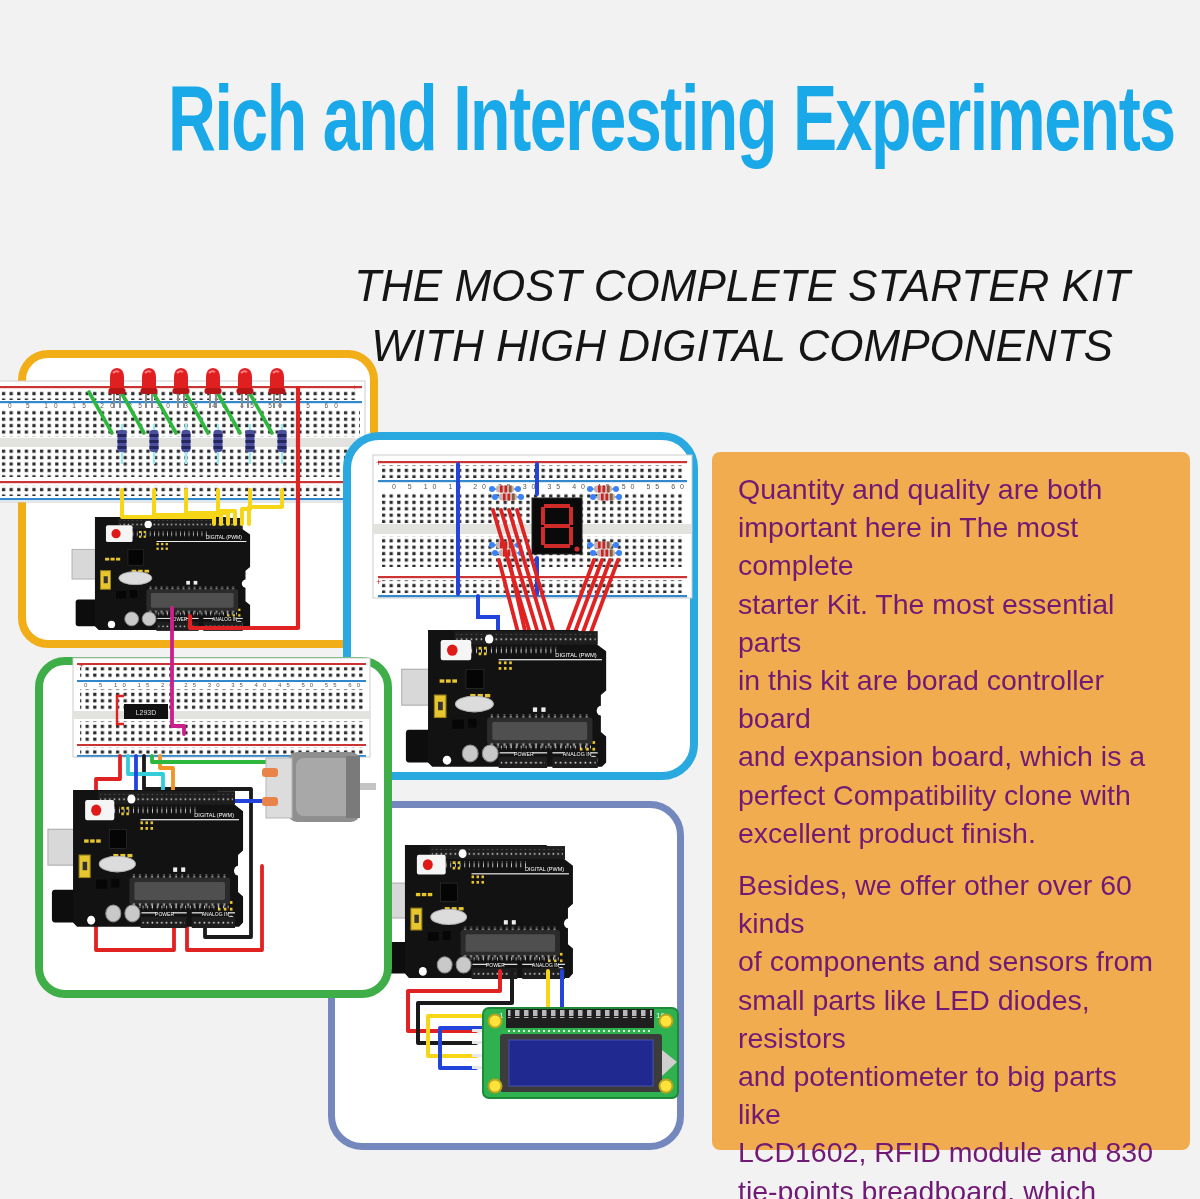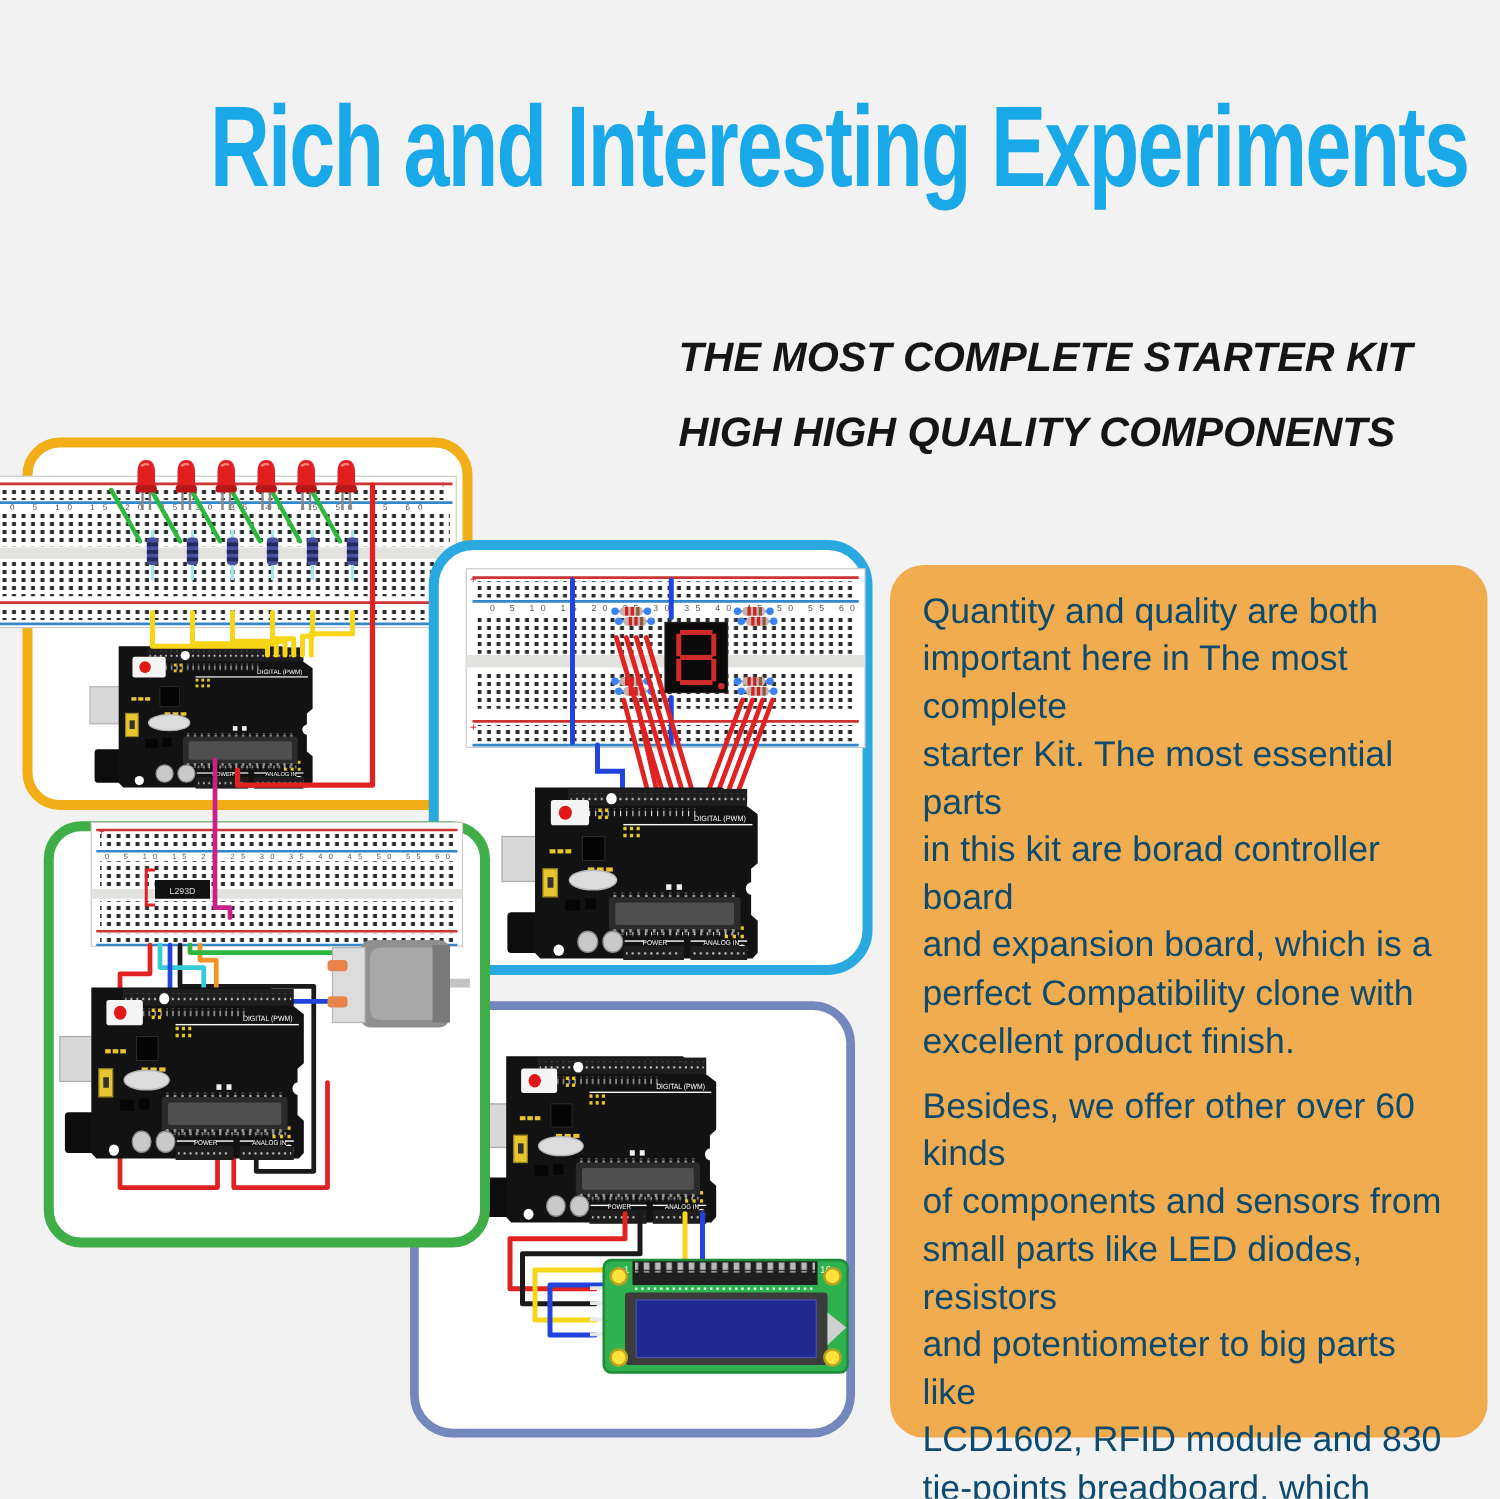--- a/index.html
+++ b/index.html
@@ -14,8 +14,8 @@
     transform:scaleX(.72);white-space:nowrap;
   }
   .subtitle{
-    position:absolute;top:256px;right:70px;text-align:left;
-    font-size:33px;line-height:60px;font-weight:bold;font-style:italic;color:#151515;
+    position:absolute;top:256px;right:70px;text-align:center;
+    font-size:44px;line-height:60px;font-weight:normal;font-style:italic;color:#151515;
   }
   .info-panel{
     position:absolute;left:712px;top:452px;width:478px;height:698px;

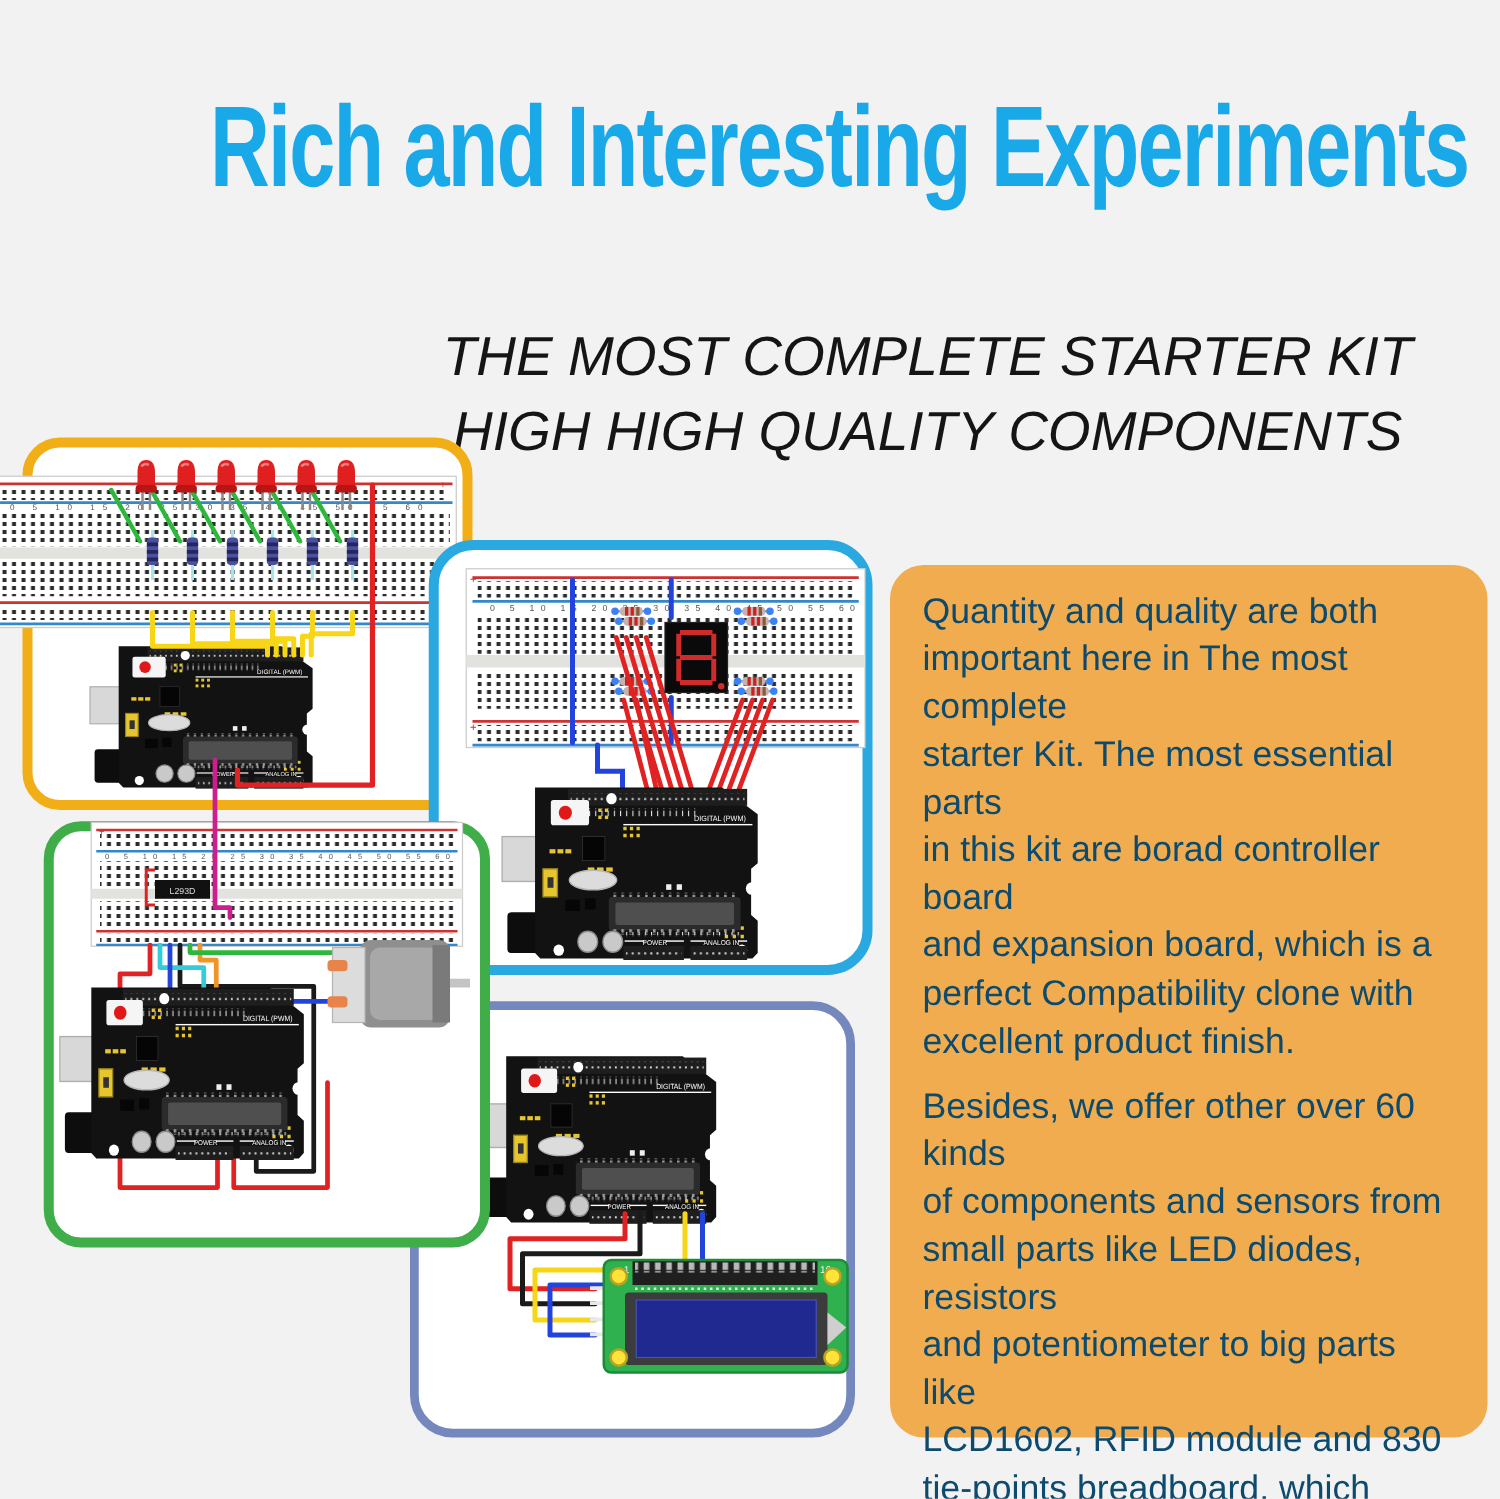--- a/index.html
+++ b/index.html
@@ -158,7 +158,7 @@
 
 <div class="subtitle">
   <div>THE MOST COMPLETE STARTER KIT</div>
-  <div>HIGH HIGH QUALITY COMPONENTS</div>
+  <div>WITH HIGH DIGITAL COMPONENTS</div>
 </div>
 
 <div class="info-panel">

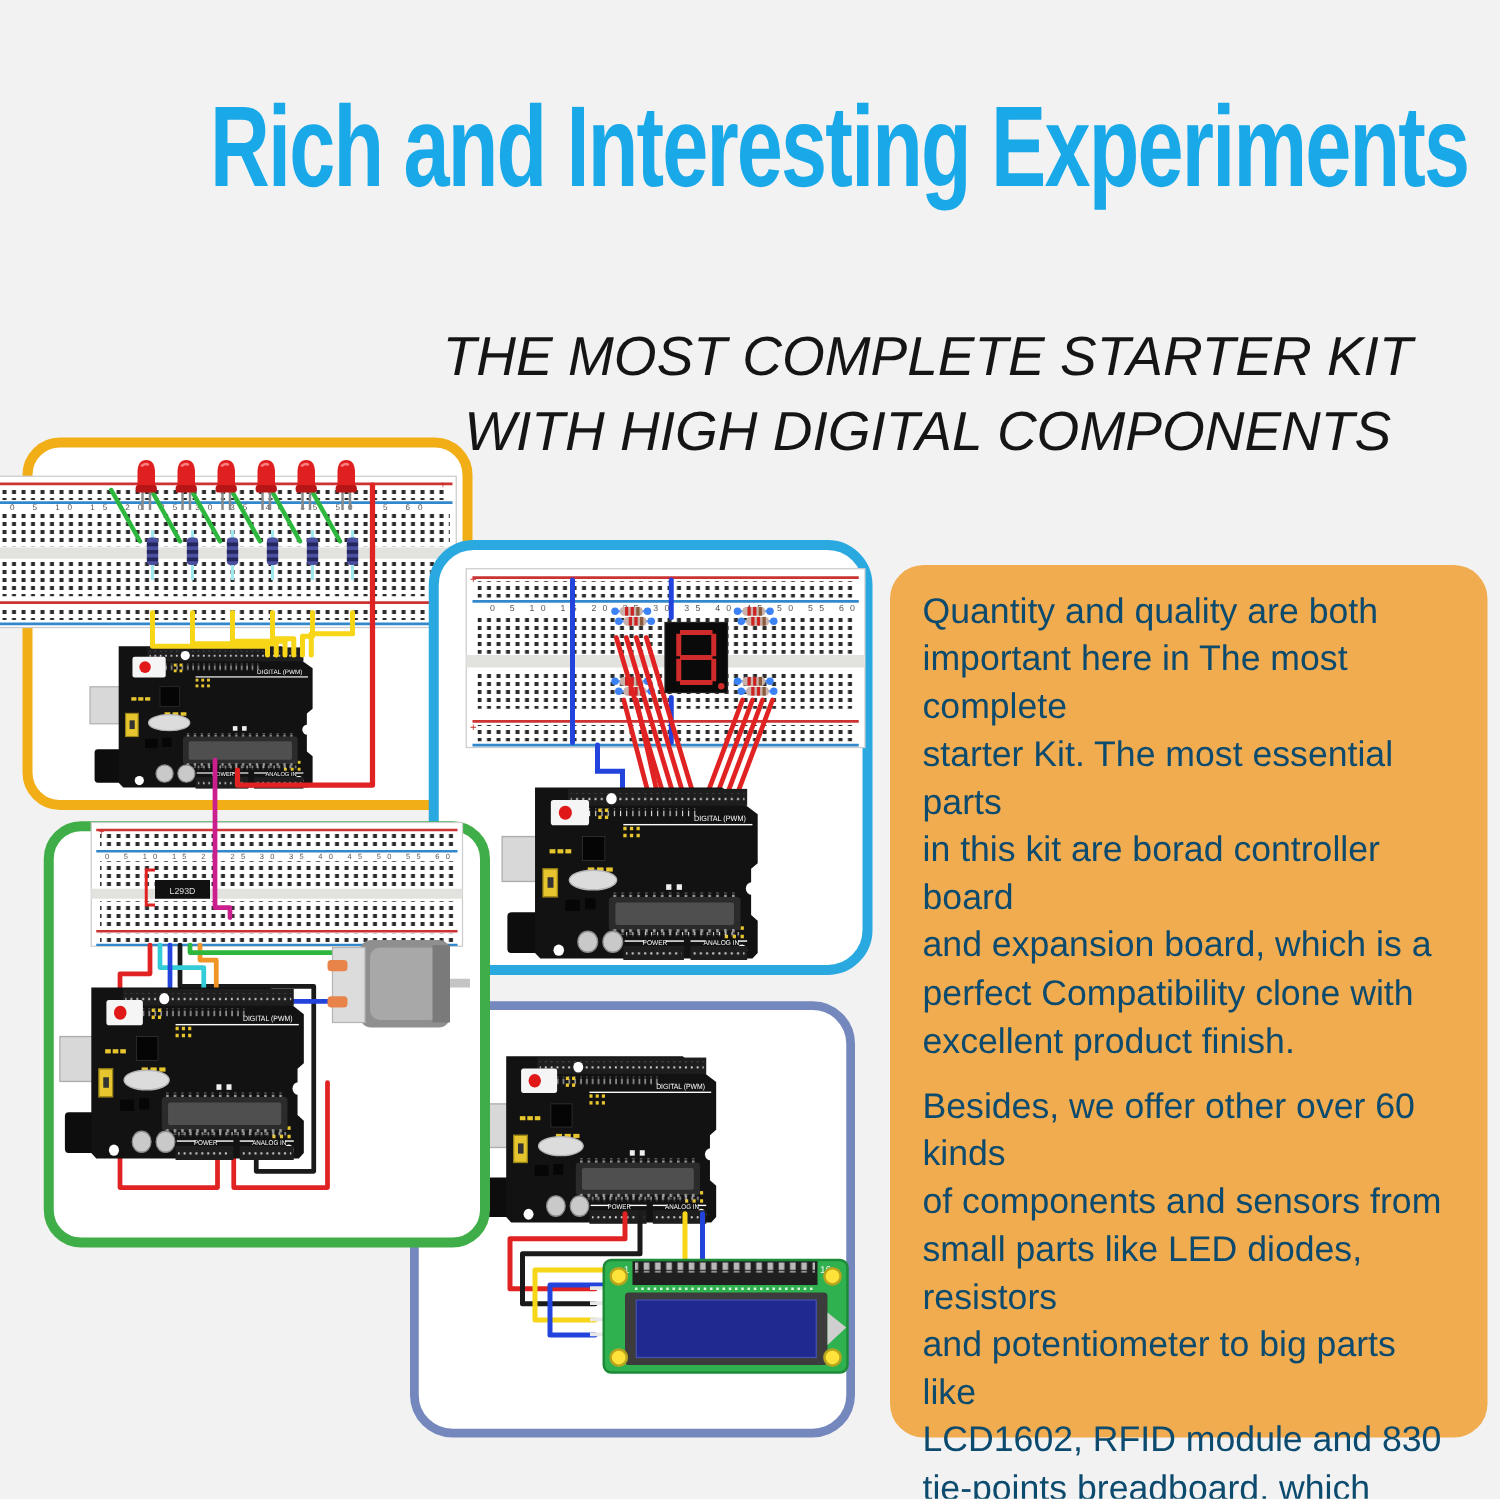--- a/index.html
+++ b/index.html
@@ -19,8 +19,8 @@
   }
   .info-panel{
     position:absolute;left:712px;top:452px;width:478px;height:698px;
-    background:#f0ac4f;border-radius:27px;box-sizing:border-box;
-    padding:18px 24px 0 26px;color:#0c4a6e;
+    background:#f0ac4f;border-radius:8px;box-sizing:border-box;
+    padding:18px 24px 0 26px;color:#701a75;
   }
   .info-panel p{
     margin:0;font-size:28.5px;line-height:38.2px;white-space:pre-line;font-weight:400;

